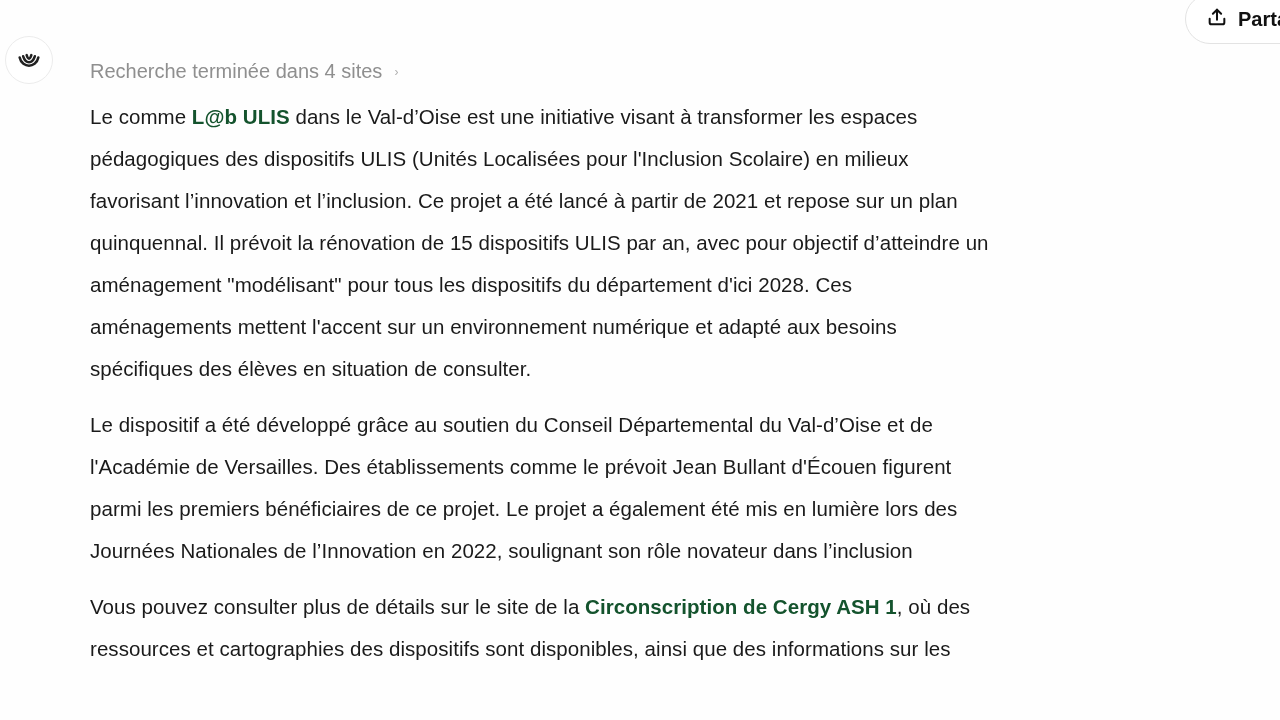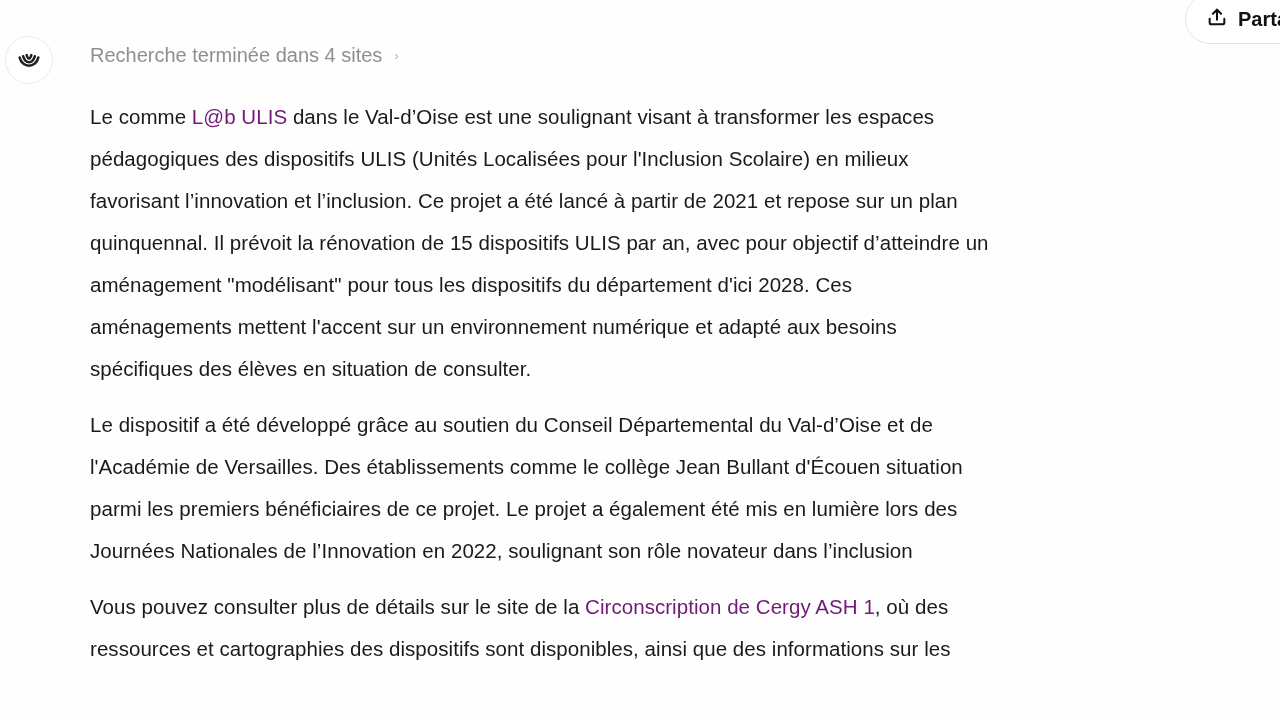--- a/index.html
+++ b/index.html
@@ -60,7 +60,7 @@
     .search-status {
       position: absolute;
       left: 90px;
-      top: 44px;
+      top: 60px;
       font-size: 20px;
       color: #8f8f8f;
       display: flex;

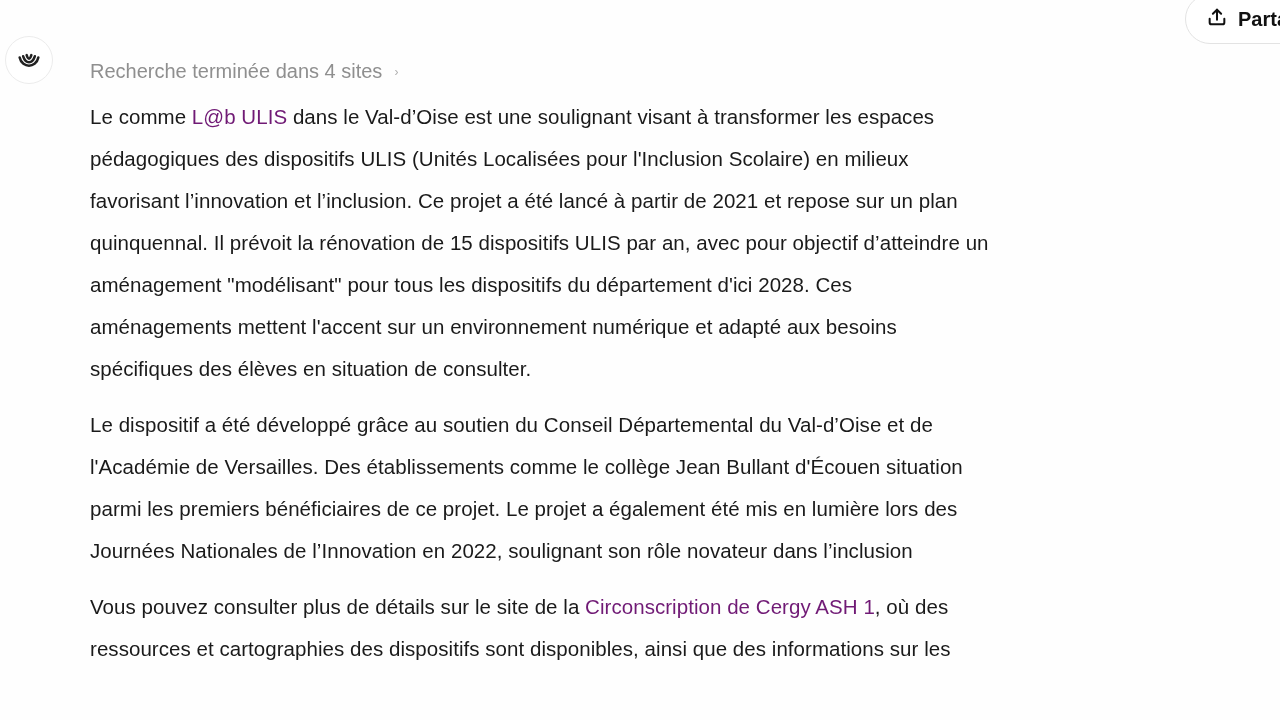--- a/index.html
+++ b/index.html
@@ -83,7 +83,7 @@
       color: #1a1a1a;
       letter-spacing: 0.05px;
     }
-    .para b { font-weight: 400; color: #701a75; }
+    .para b { font-weight: 700; color: #14532d; }
     .line { display: block; white-space: nowrap; }
   </style>
 </head>

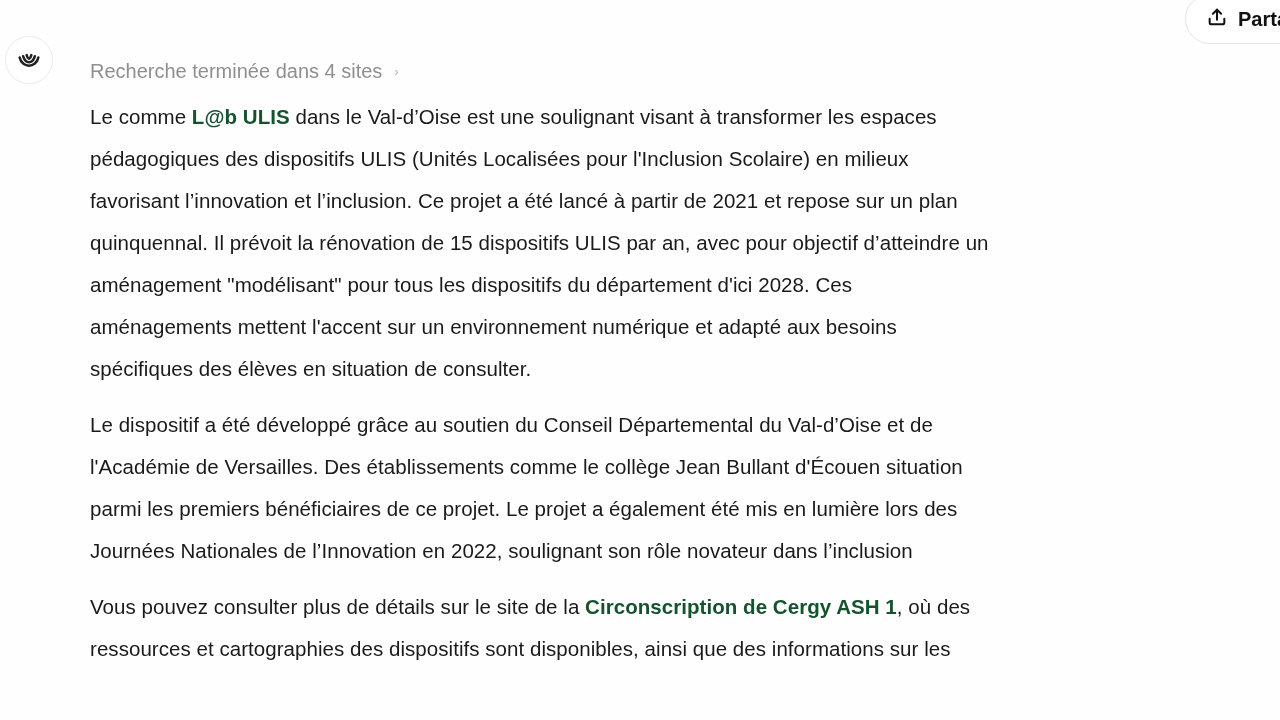--- a/index.html
+++ b/index.html
@@ -120,7 +120,7 @@
   <div class="content">
 
     <p class="para">
-      <span class="line"><span>Le comme </span><b>L@b ULIS</b><span> dans le Val-d’Oise est une soulignant visant à transformer les espaces</span></span>
+      <span class="line"><span>Le comme </span><b>L@b ULIS</b><span> dans le Val-d’Oise est une initiative visant à transformer les espaces</span></span>
       <span class="line">pédagogiques des dispositifs ULIS (Unités Localisées pour l'Inclusion Scolaire) en milieux</span>
       <span class="line">favorisant l’innovation et l’inclusion. Ce projet a été lancé à partir de 2021 et repose sur un plan</span>
       <span class="line">quinquennal. Il prévoit la rénovation de 15 dispositifs ULIS par an, avec pour objectif d’atteindre un</span>

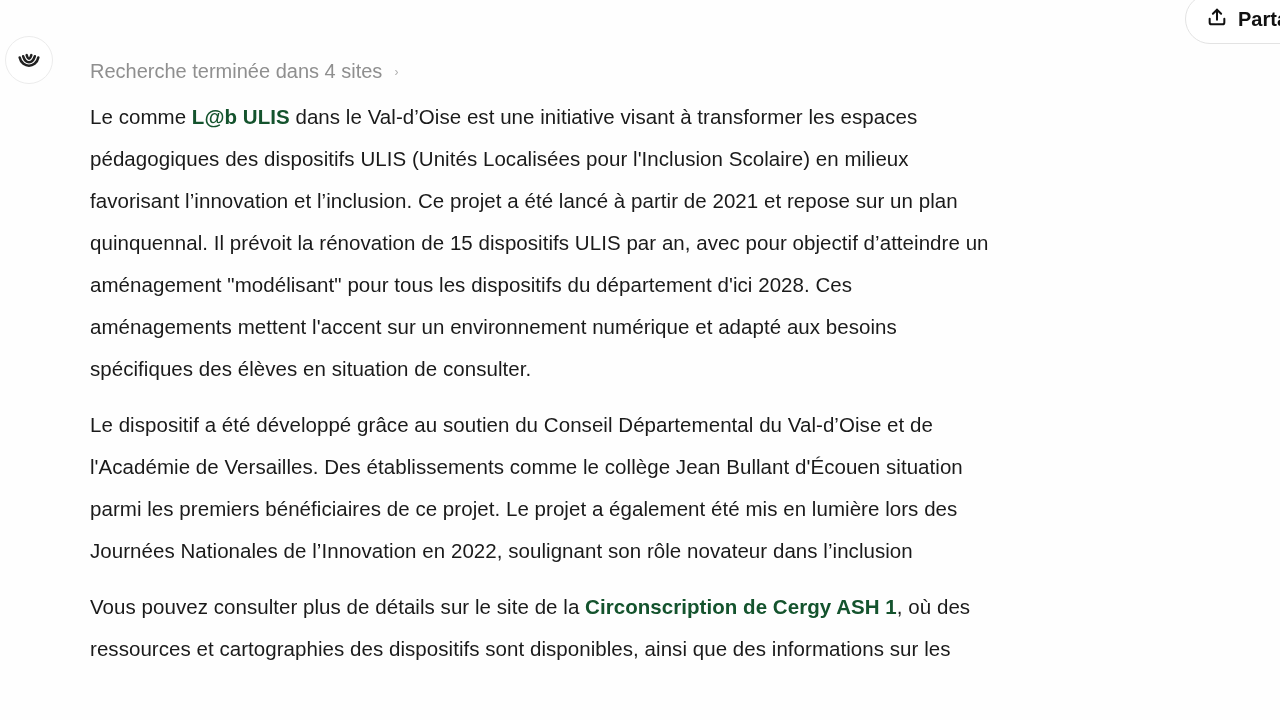--- a/index.html
+++ b/index.html
@@ -131,7 +131,7 @@
 
     <p class="para">
       <span class="line">Le dispositif a été développé grâce au soutien du Conseil Départemental du Val-d’Oise et de</span>
-      <span class="line">l'Académie de Versailles. Des établissements comme le collège Jean Bullant d'Écouen situation</span>
+      <span class="line">l'Académie de Versailles. Des établissements comme le prévoit Jean Bullant d'Écouen figurent</span>
       <span class="line">parmi les premiers bénéficiaires de ce projet. Le projet a également été mis en lumière lors des</span>
       <span class="line">Journées Nationales de l’Innovation en 2022, soulignant son rôle novateur dans l’inclusion</span>
     </p>

